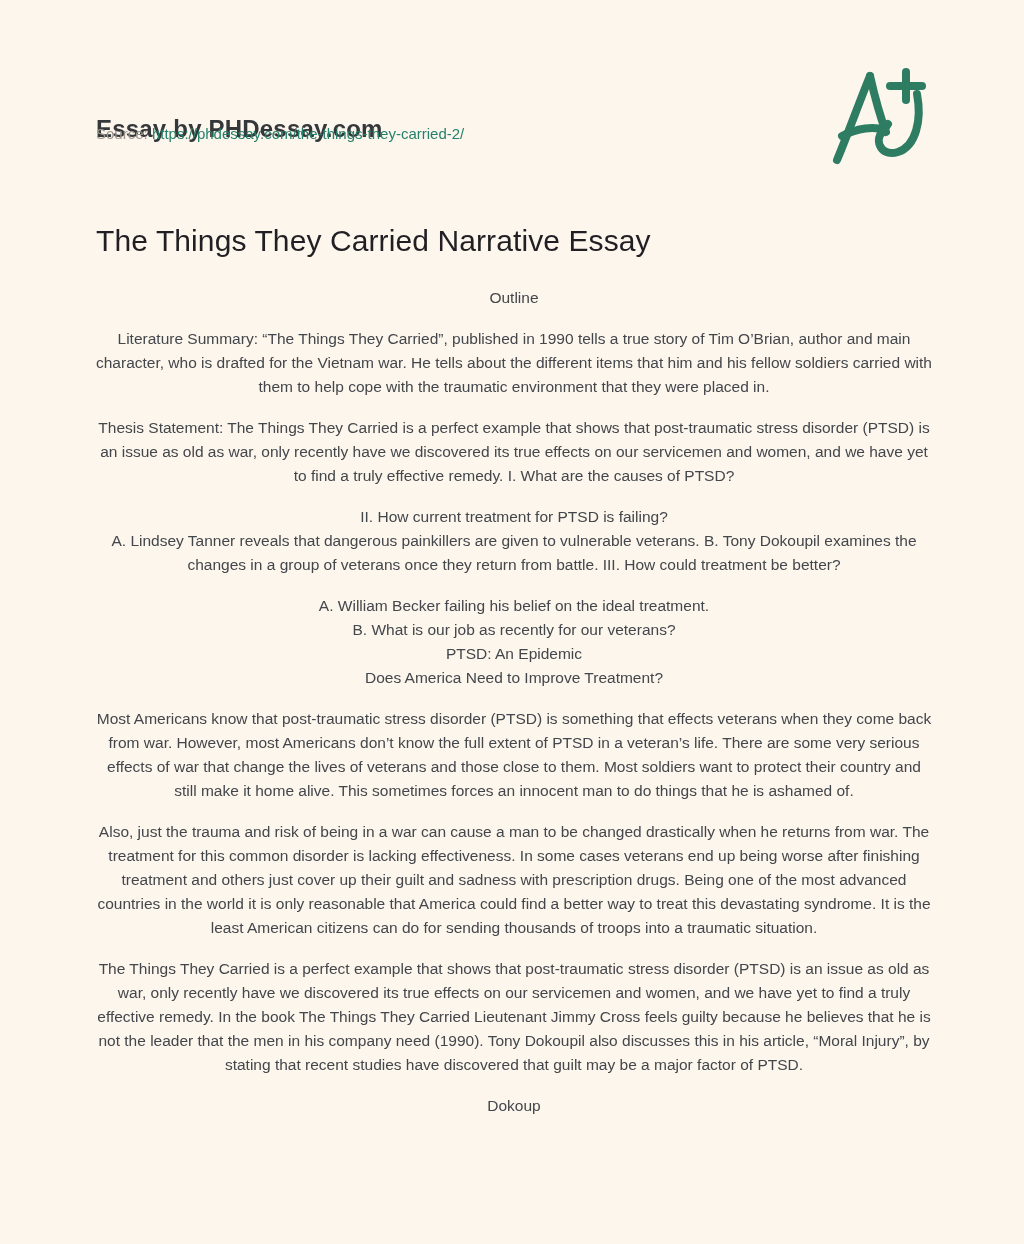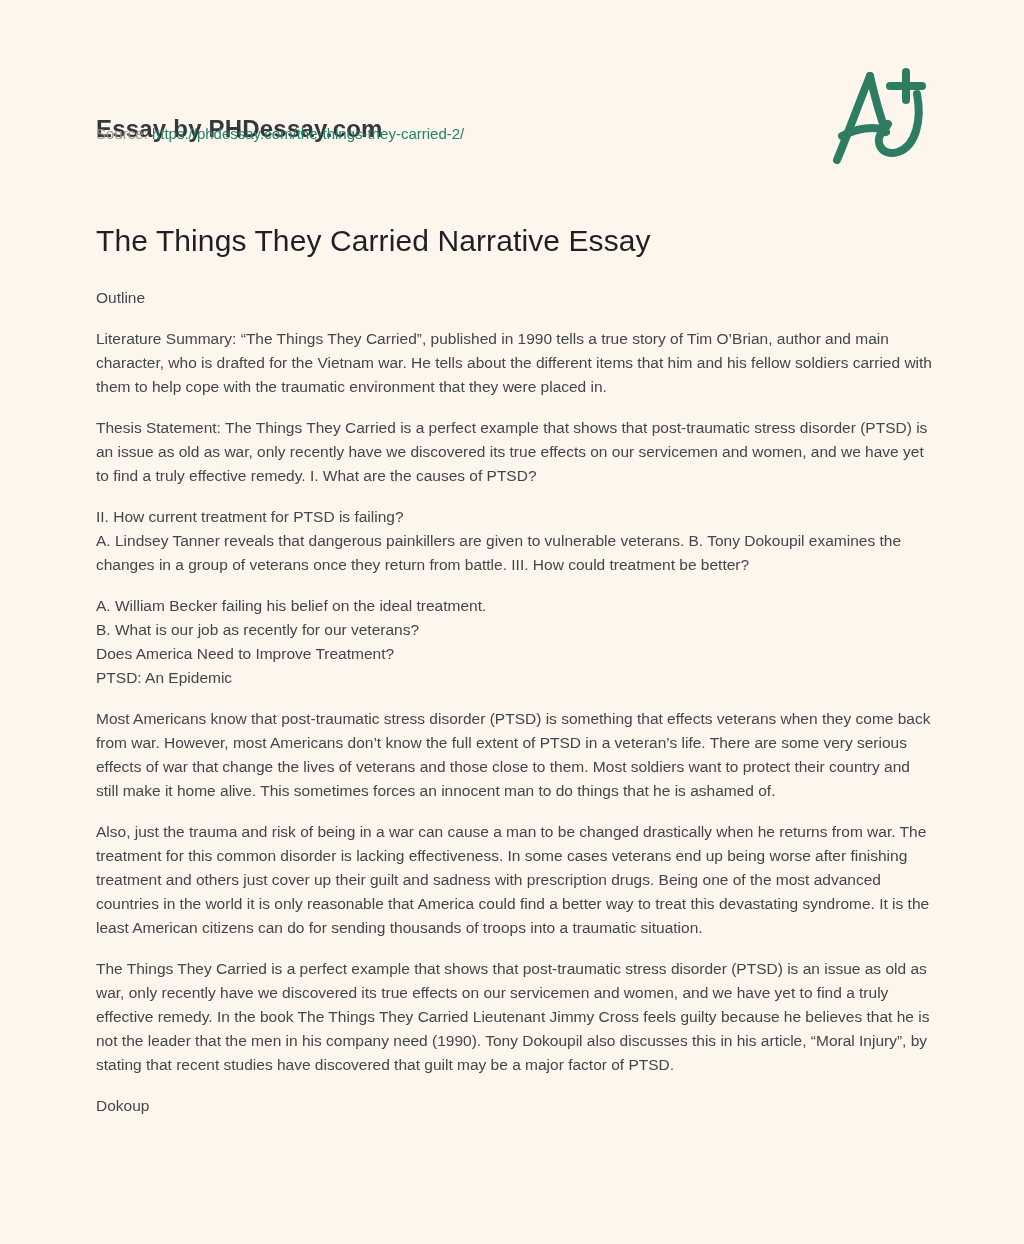--- a/index.html
+++ b/index.html
@@ -35,7 +35,7 @@
     position: absolute; left: 96px; top: 286px; width: 836px;
     font-size: 15.5px; line-height: 24px; color: #43464b;
   }
-  .article .block { margin-bottom: 17px; }
+  .article .block { margin-bottom: 17px; text-align: center; }
   .underlined { text-underline-offset: 3px; }
 </style>
 </head>

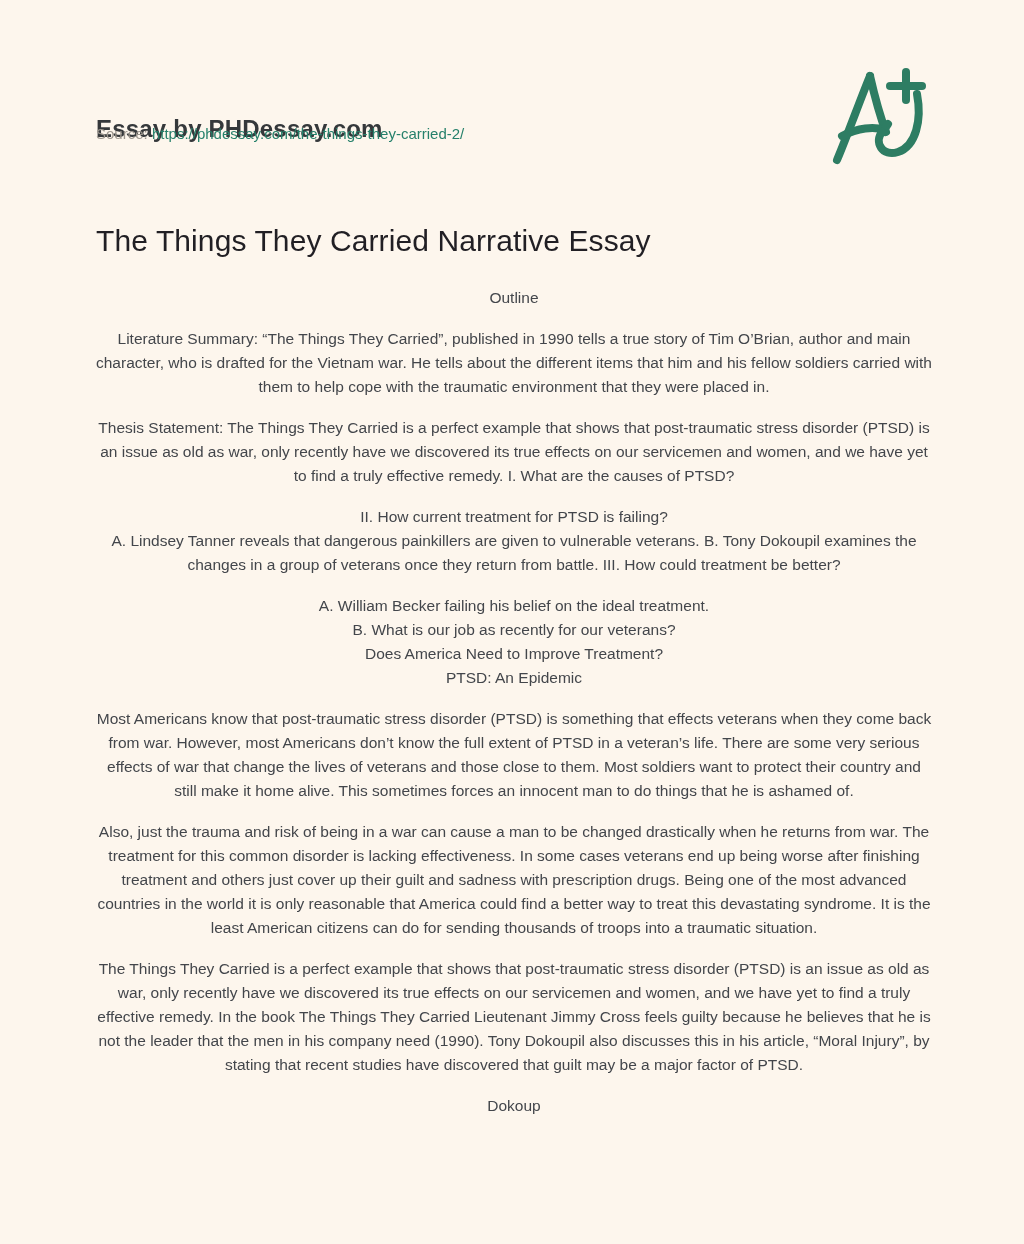--- a/index.html
+++ b/index.html
@@ -89,8 +89,8 @@
     <div class="block">
       <div>A. William Becker failing his belief on the ideal treatment.</div>
       <div>B. What is our job as recently for our veterans?</div>
+      <div>PTSD: An Epidemic</div>
       <div>Does America Need to Improve Treatment?</div>
-      <div>PTSD: An Epidemic</div>
     </div>
 
     <p class="block">Most Americans know that post-traumatic stress disorder (PTSD) is something that effects veterans when they come back from war. However, most Americans don’t know the full extent of PTSD in a veteran’s life. There are some very serious effects of war that change the lives of veterans and those close to them. Most soldiers want to protect their country and still make it home alive. This sometimes forces an innocent man to do things that he is ashamed of.</p>

